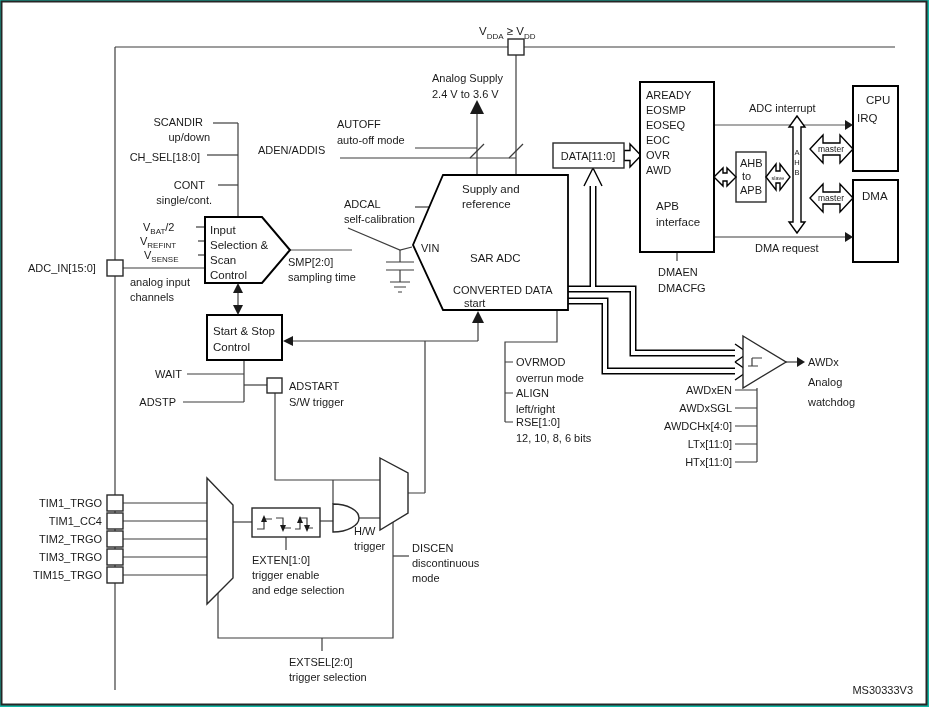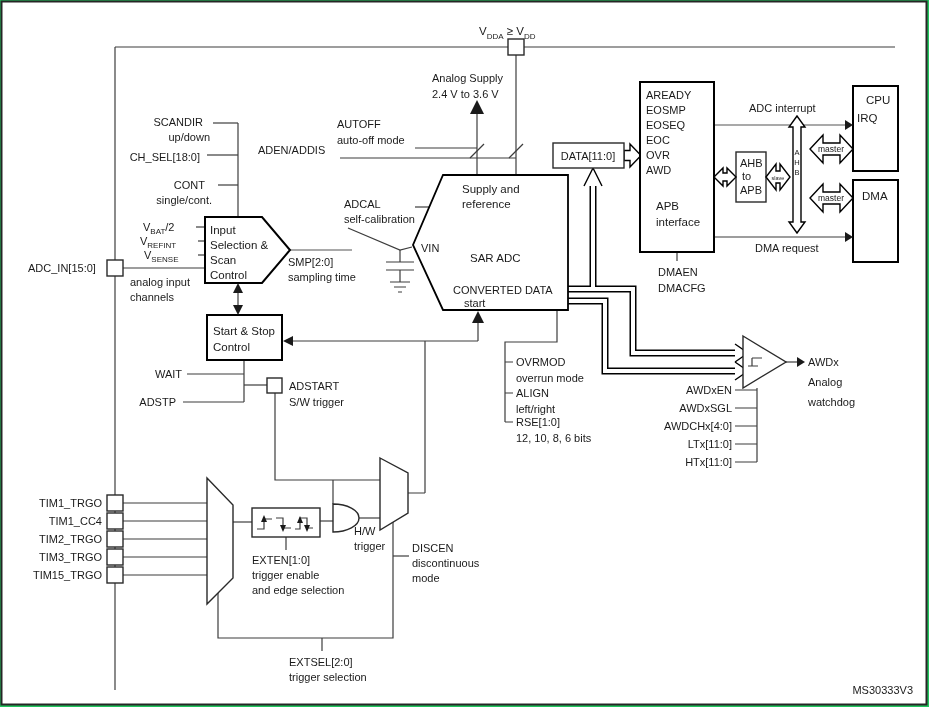--- a/index.html
+++ b/index.html
@@ -3,7 +3,7 @@
 <meta charset="utf-8">
 <style>
   html,body{margin:0;padding:0;background:#fff;}
-  #stage{position:relative;width:929px;height:707px;background:#22c55e;overflow:hidden;}
+  #stage{position:relative;width:929px;height:707px;background:#14b8a6;overflow:hidden;}
   svg{position:absolute;left:0;top:0;}
   text{font-family:"Liberation Sans","DejaVu Sans",sans-serif;fill:#1a1a1a;}
   .lbl{font-size:11px;}

